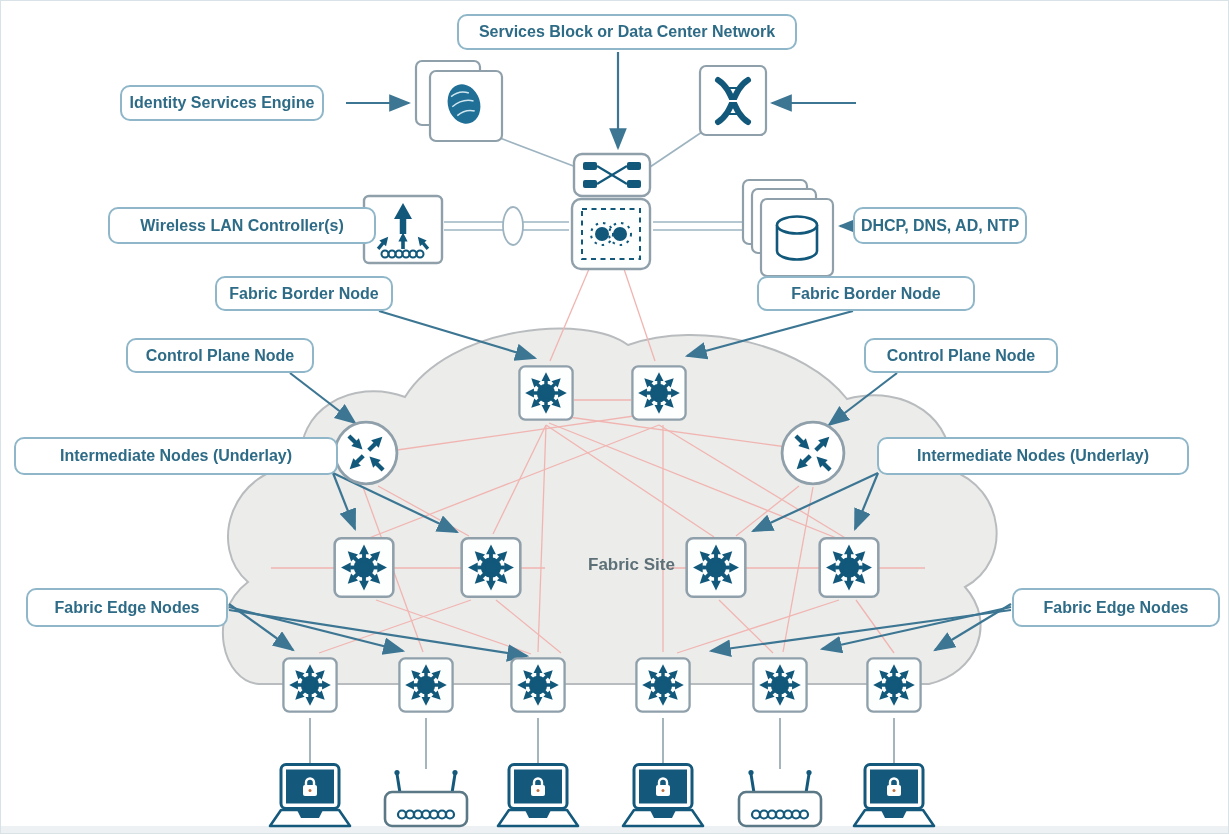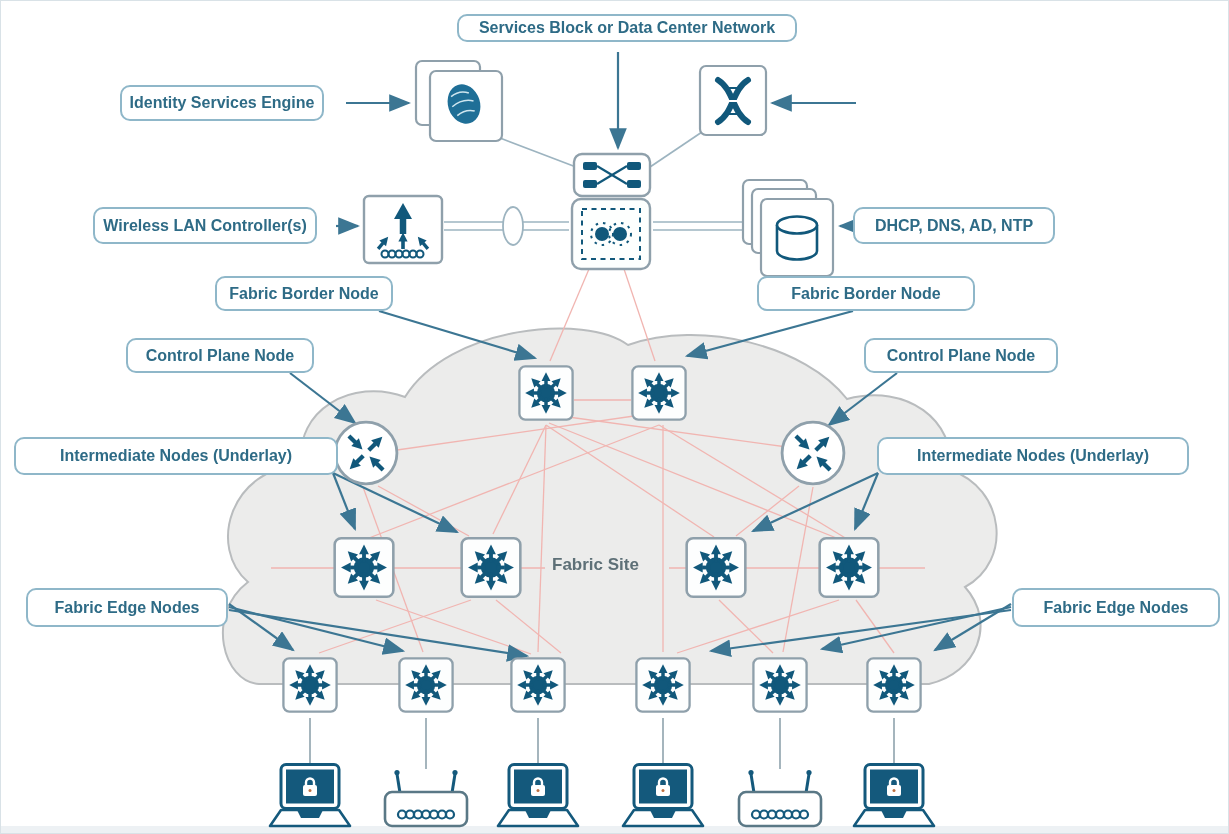--- a/index.html
+++ b/index.html
@@ -224,7 +224,7 @@
   </g>
 </svg>
 
-<div class="lbl" style="left:456px;top:13px;width:340px;height:28px">
+<div class="lbl" style="left:456px;top:13px;width:340px;height:36px">
       <span>Services Block or Data Center Network</span>
     </div>
 <div class="lbl" style="left:119px;top:84px;width:204px;height:36px">

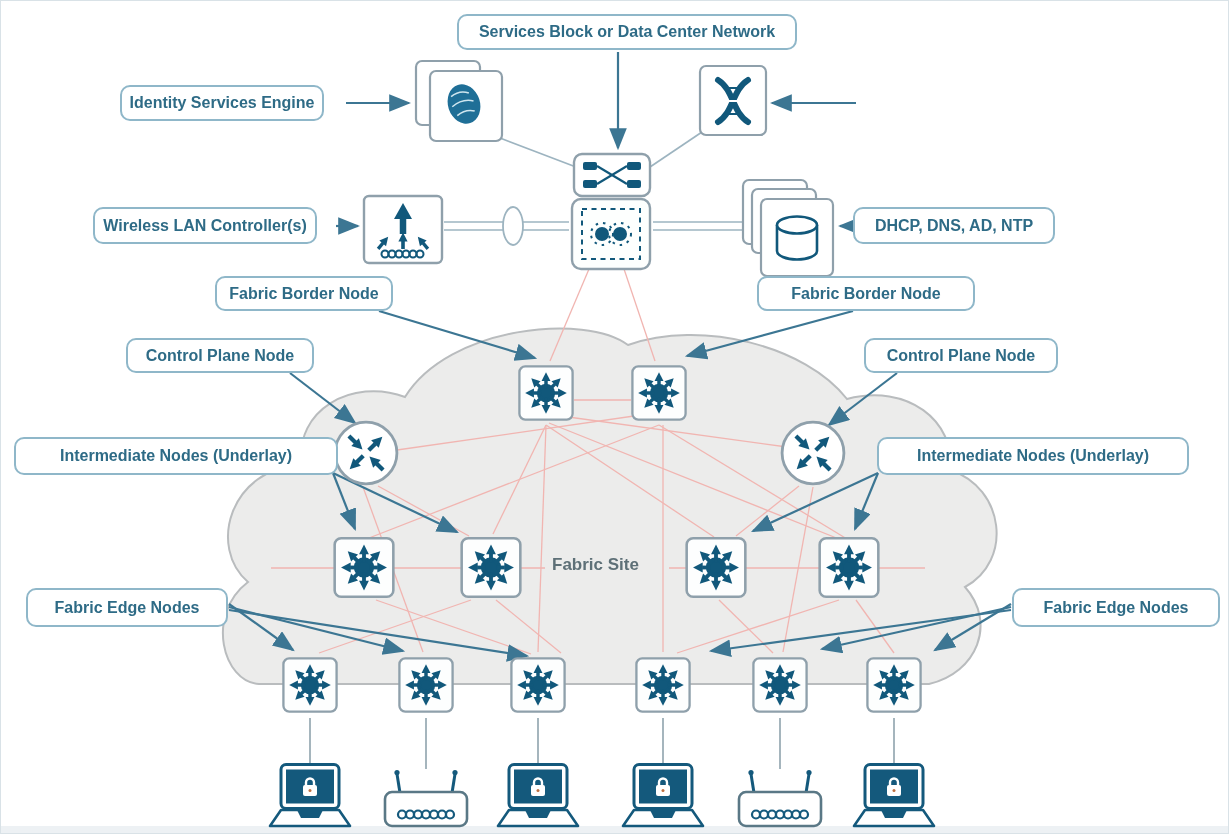--- a/index.html
+++ b/index.html
@@ -230,7 +230,7 @@
 <div class="lbl" style="left:119px;top:84px;width:204px;height:36px">
       <span>Identity Services Engine</span>
     </div>
-<div class="lbl" style="left:92px;top:206px;width:224px;height:37px">
+<div class="lbl" style="left:107px;top:206px;width:268px;height:37px">
       <span>Wireless LAN Controller(s)</span>
     </div>
 <div class="lbl" style="left:852px;top:206px;width:202px;height:37px">

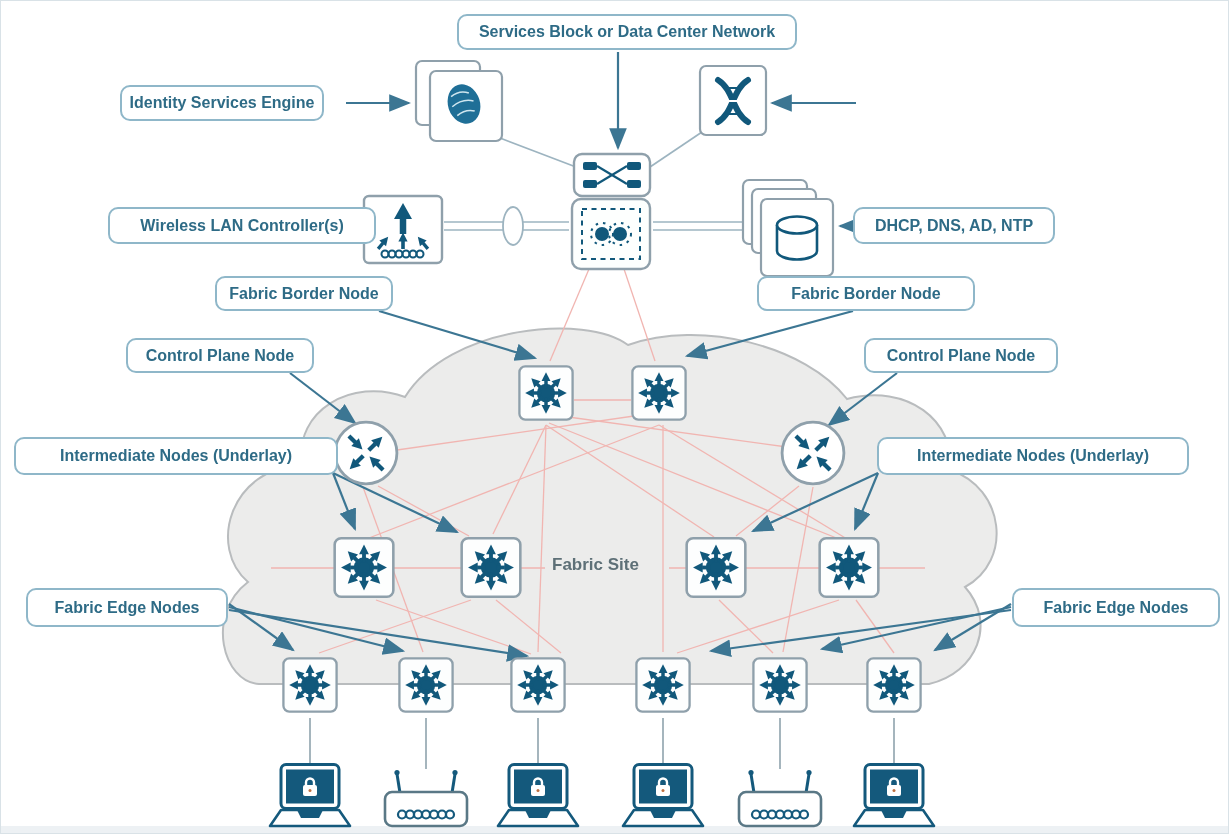--- a/index.html
+++ b/index.html
@@ -233,7 +233,7 @@
 <div class="lbl" style="left:107px;top:206px;width:268px;height:37px">
       <span>Wireless LAN Controller(s)</span>
     </div>
-<div class="lbl" style="left:852px;top:206px;width:202px;height:37px">
+<div class="lbl" style="left:852px;top:206px;width:174px;height:37px">
       <span>DHCP, DNS, AD, NTP</span>
     </div>
 <div class="lbl" style="left:214px;top:275px;width:178px;height:35px">

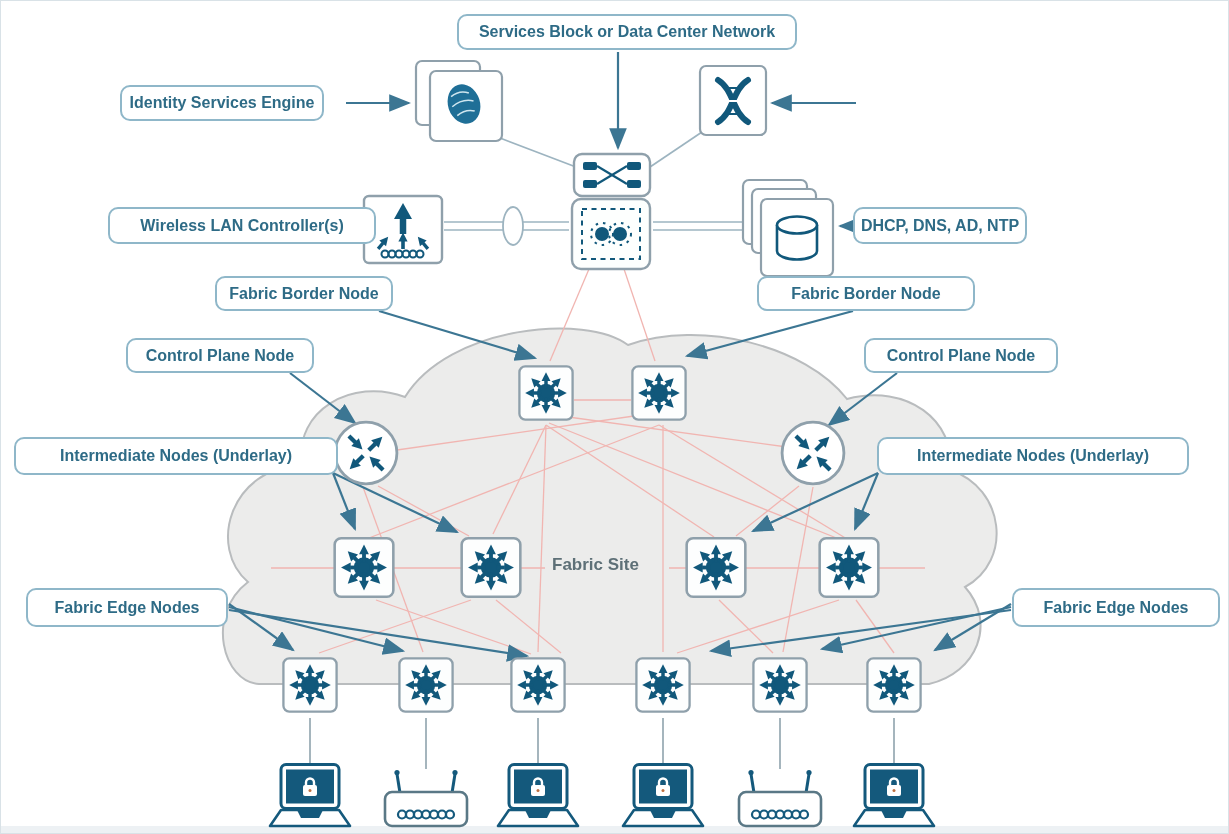--- a/index.html
+++ b/index.html
@@ -16,7 +16,7 @@
     box-sizing:border-box;text-align:center;
   }
   .plain-lbl{
-    position:absolute;z-index:3;color:#5e7077;font-weight:600;font-size:17px;white-space:nowrap;
+    position:absolute;z-index:3;color:#5e7077;font-weight:600;font-size:17px;white-space:nowrap;margin-left:36px;
   }
   .icon{position:absolute;z-index:2;}
   #bottom-band{position:absolute;left:0;bottom:0;width:100%;height:7px;background:#edf1f4;z-index:0;}

